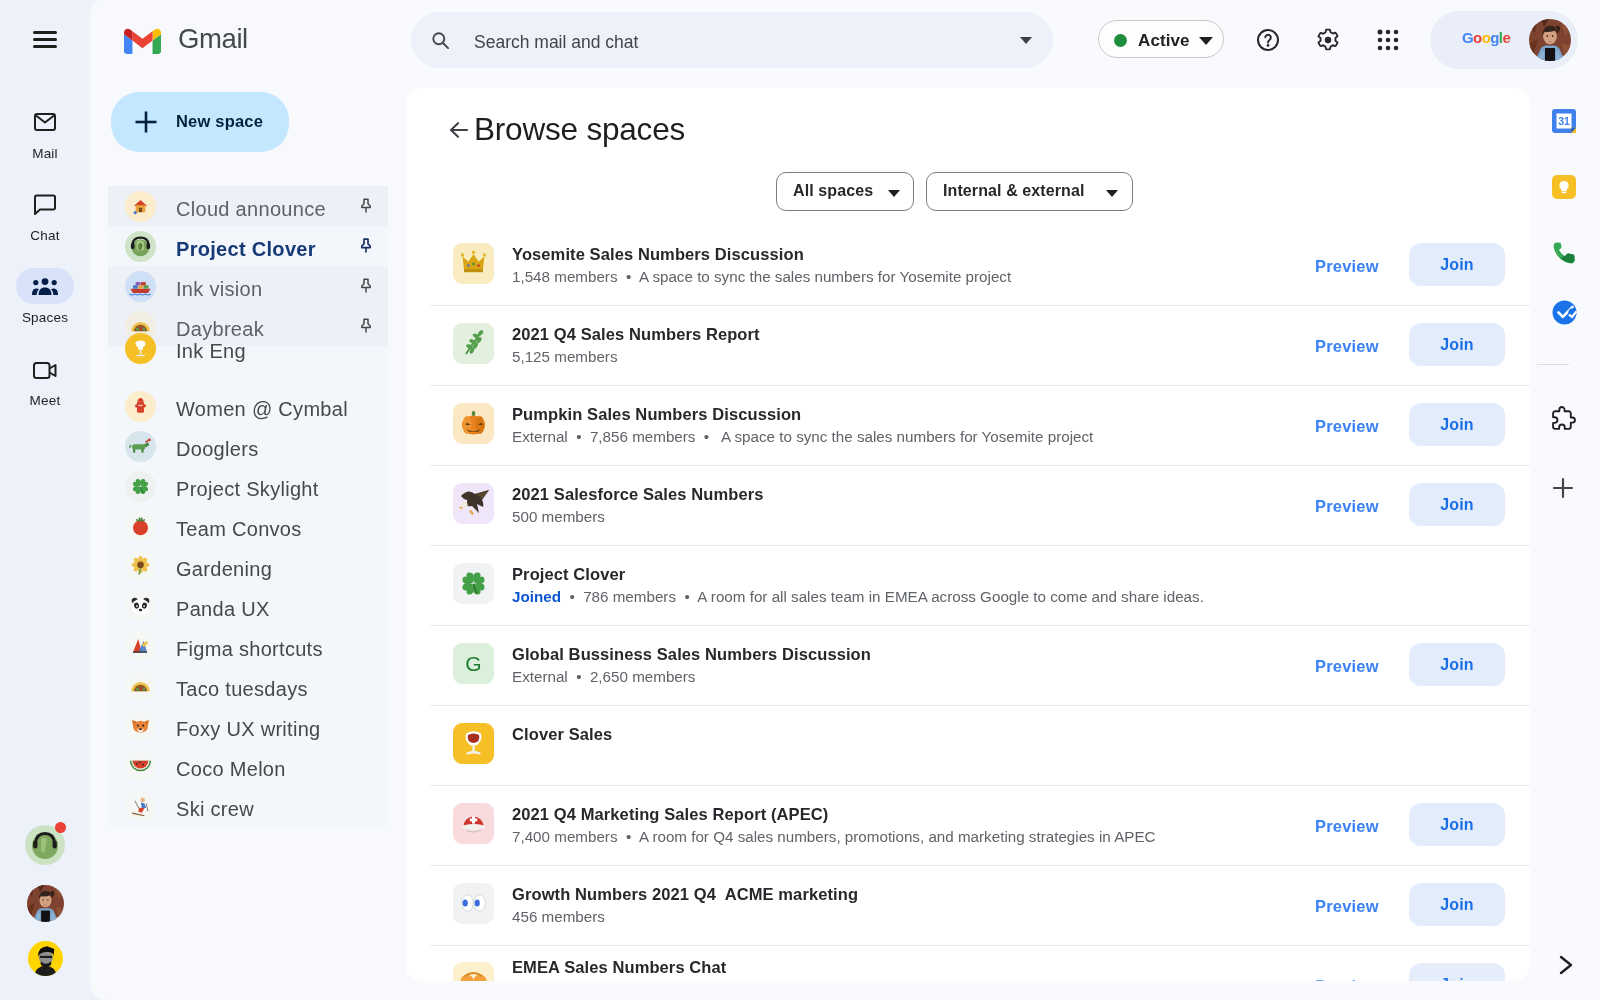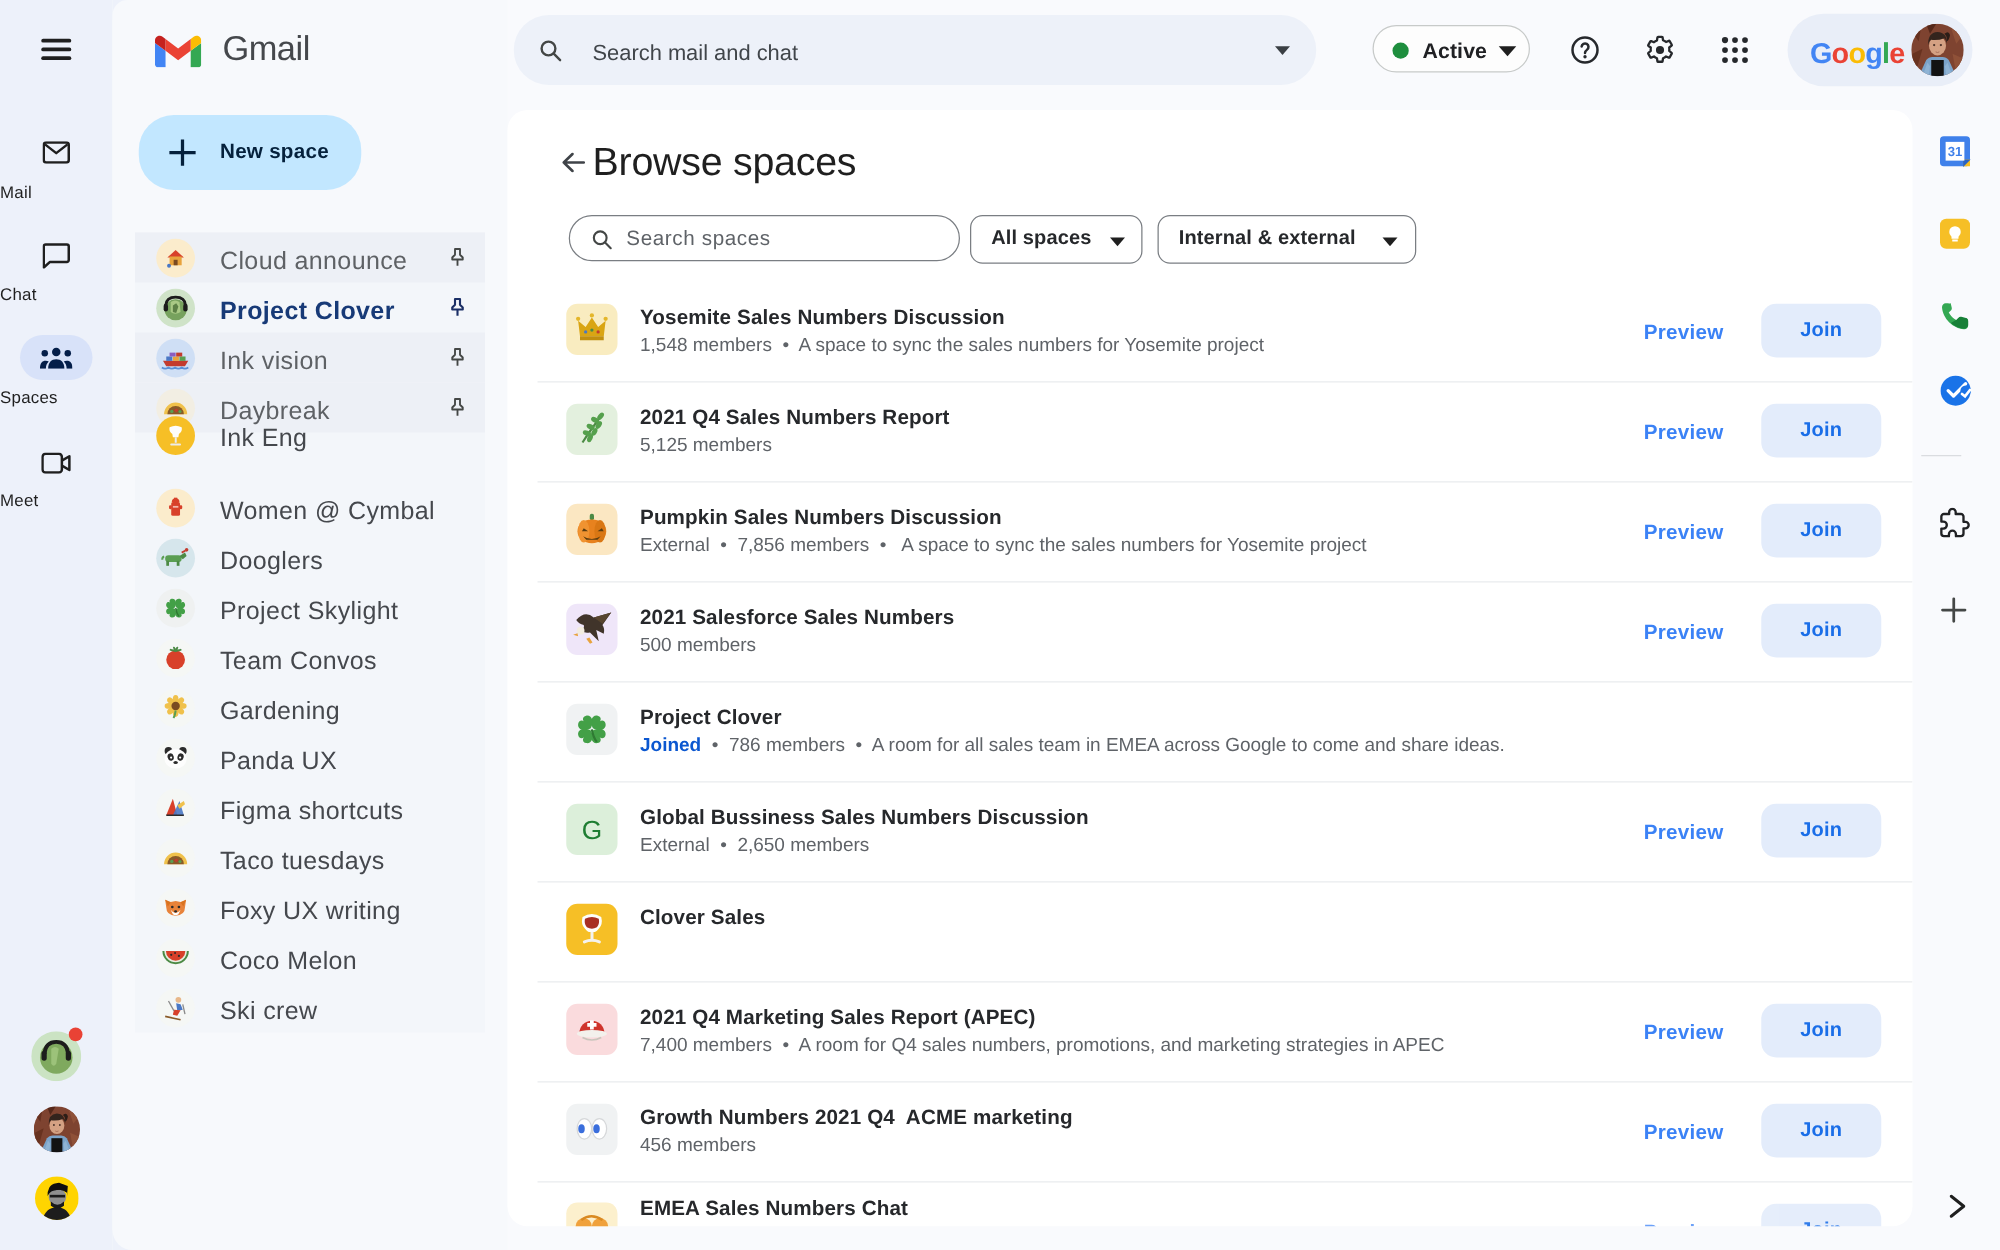--- a/index.html
+++ b/index.html
@@ -397,7 +397,7 @@
     </svg>
 
   <div id="googlepill">
-    <div class="abs" style="left:18px;top:18px;font-size:23px;font-weight:bold;letter-spacing:-0.6px"><span style="color:#4285f4">G</span><span style="color:#ea4335">o</span><span style="color:#fbbc05">o</span><span style="color:#4285f4">g</span><span style="color:#34a853">l</span><span style="color:#ea4335">e</span></div>
+    <div class="abs" style="left:32px;top:18px;font-size:15px;font-weight:bold;letter-spacing:-0.6px"><span style="color:#4285f4">G</span><span style="color:#ea4335">o</span><span style="color:#fbbc05">o</span><span style="color:#4285f4">g</span><span style="color:#34a853">l</span><span style="color:#ea4335">e</span></div>
     <svg class="abs" style="left:99px;top:8px" width="42" height="42" viewBox="0 0 42 42">
       <defs>
           <clipPath id="avc">

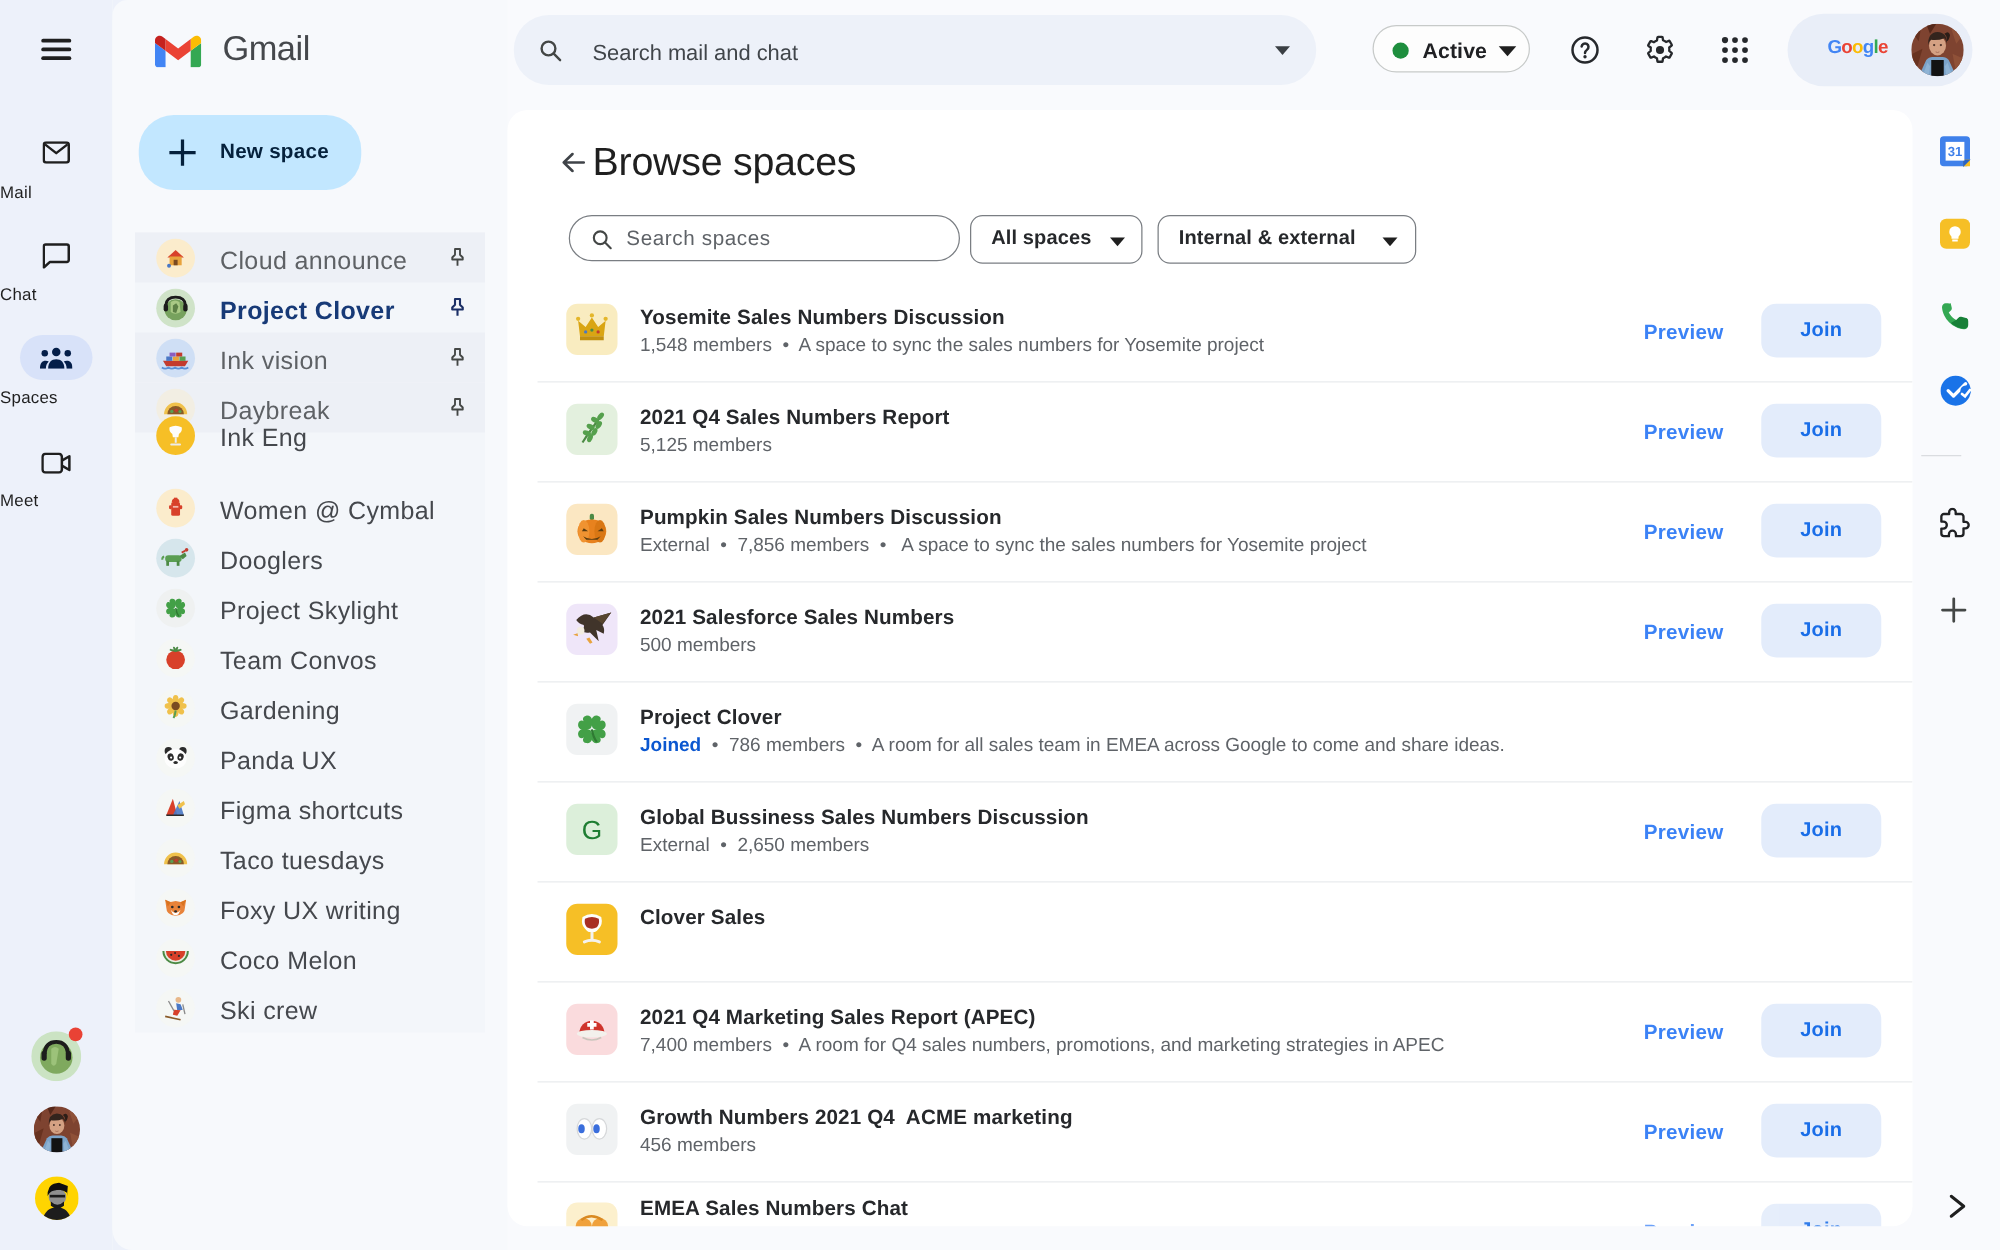--- a/index.html
+++ b/index.html
@@ -10,7 +10,7 @@
 
 
 #rail { position:absolute; left:0; top:0; width:90px; height:1000px; background:#edf1fa; }
-.raillabel { position:absolute; width:90px; font-size:13.5px; color:#1f1f1f; letter-spacing:.2px; }
+.raillabel { position:absolute; width:90px; text-align:center; font-size:13.5px; color:#1f1f1f; letter-spacing:.2px; }
 .railpill { position:absolute; left:16px; width:58px; height:36px; border-radius:18px; background:#d8e2f9; }
 
 

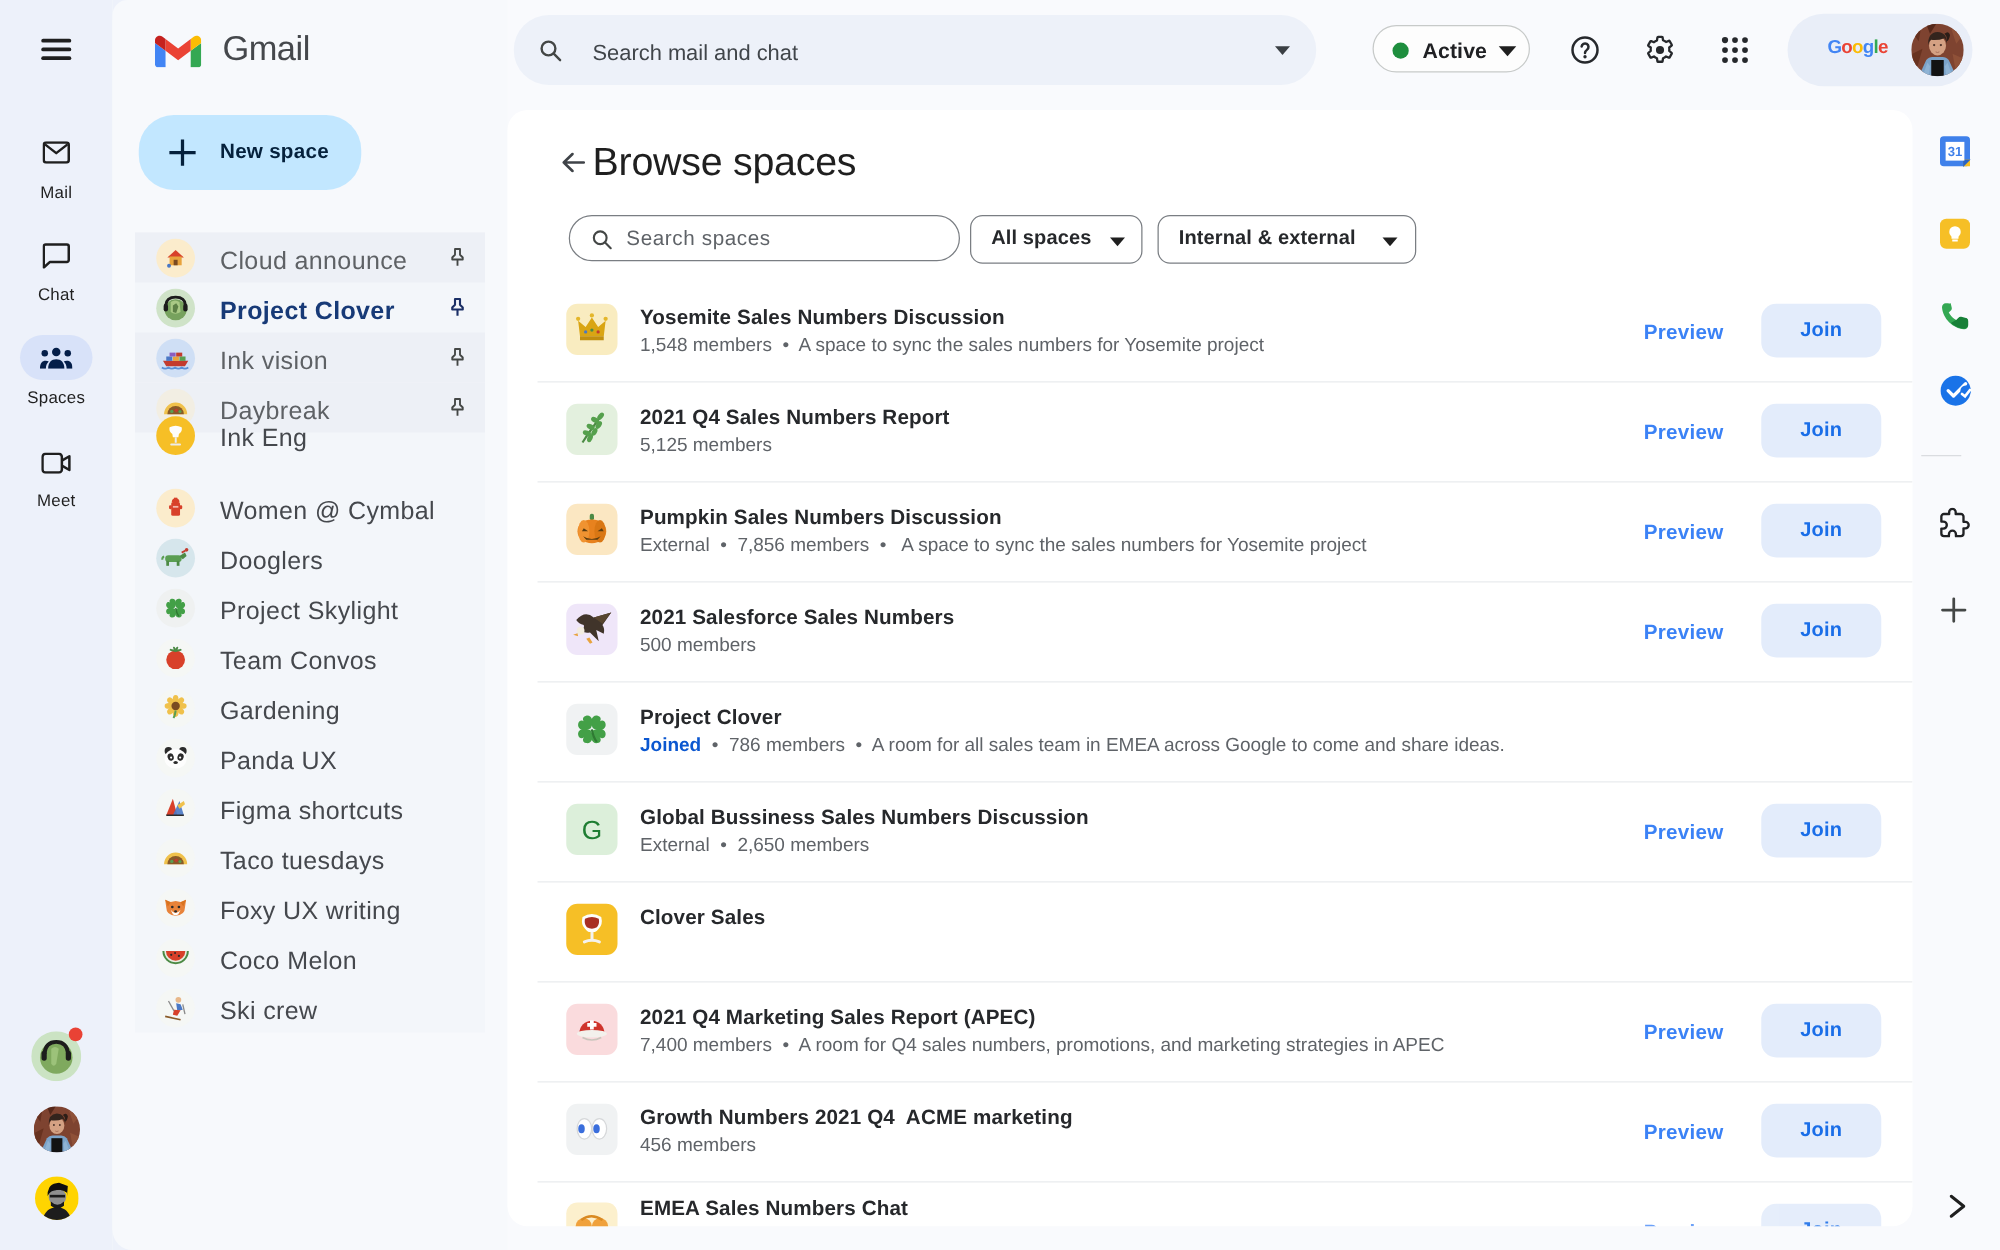--- a/index.html
+++ b/index.html
@@ -430,13 +430,6 @@
         <path d="M18 8 H2 M9 1.2 L2 8 l7 6.8" fill="none" stroke="#3f4348" stroke-width="2.1" stroke-linecap="round" stroke-linejoin="round"></path>
       </svg>
     <div id="h1">Browse spaces</div>
-    <div id="searchspaces">
-      <svg class="abs" style="left:17px;top:10px" width="17" height="17" viewBox="0 0 18 18">
-          <circle cx="7.6" cy="7.6" r="5.4" fill="none" stroke="#444746" stroke-width="1.8"></circle>
-          <line x1="11.7" y1="11.7" x2="16.5" y2="16.5" stroke="#444746" stroke-width="1.8" stroke-linecap="round"></line>
-        </svg>
-      <div class="ph">Search spaces</div>
-    </div>
     <div class="filterbtn" style="left:370px;width:138px">
         <div class="t">All spaces</div>
         <div class="caret" style="left:111px;top:16.5px"></div>

